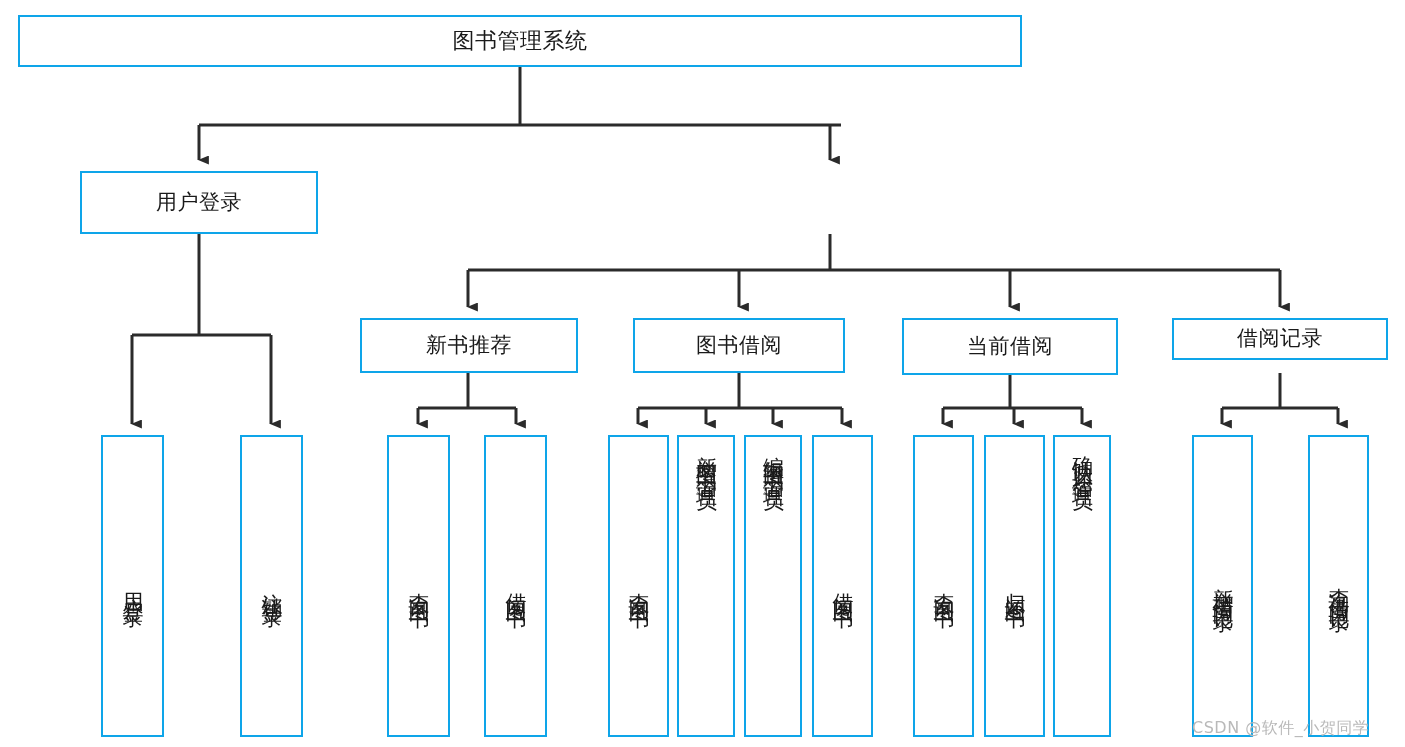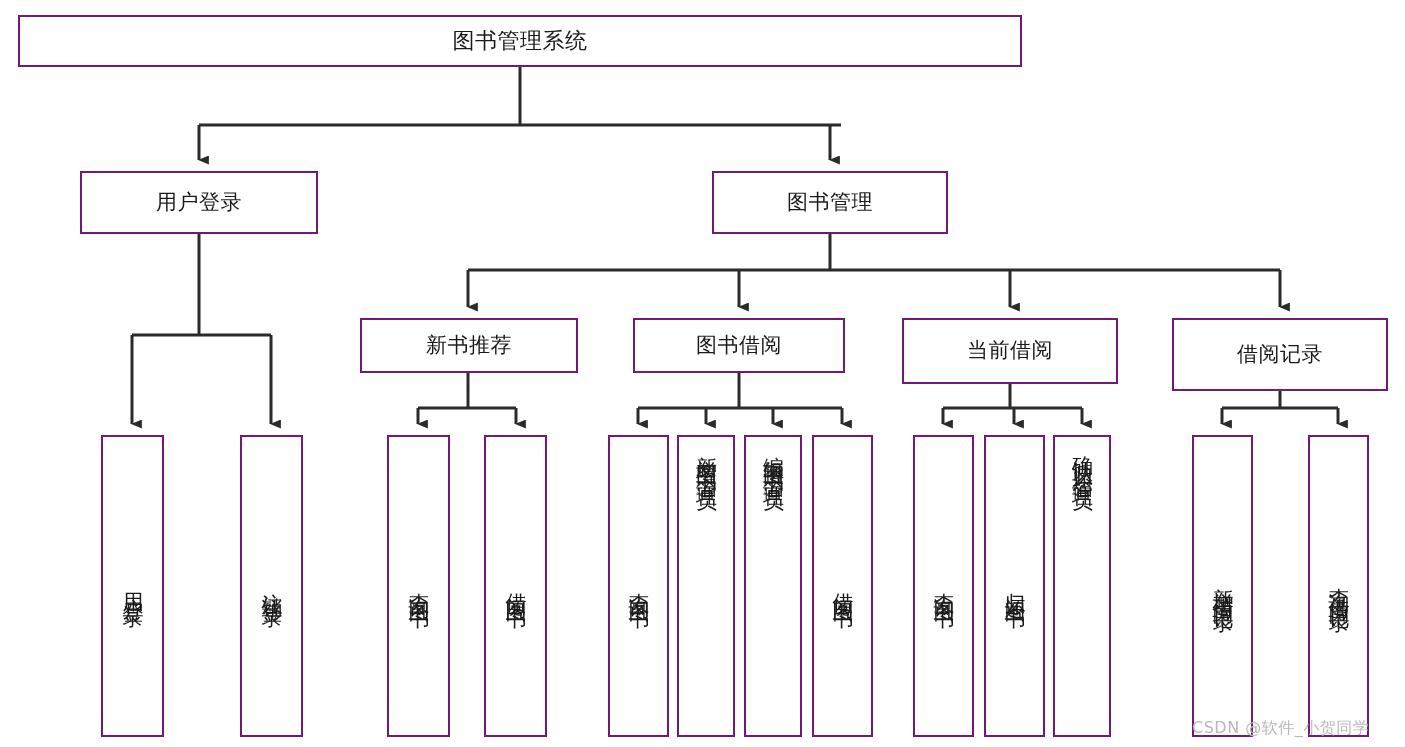--- a/index.html
+++ b/index.html
@@ -28,7 +28,7 @@
     position: absolute;
     box-sizing: border-box;
     background: #ffffff;
-    border: 2px solid #701a75;
+    border: 2px solid #0ea5e9;
     display: flex;
     align-items: center;
     justify-content: center;

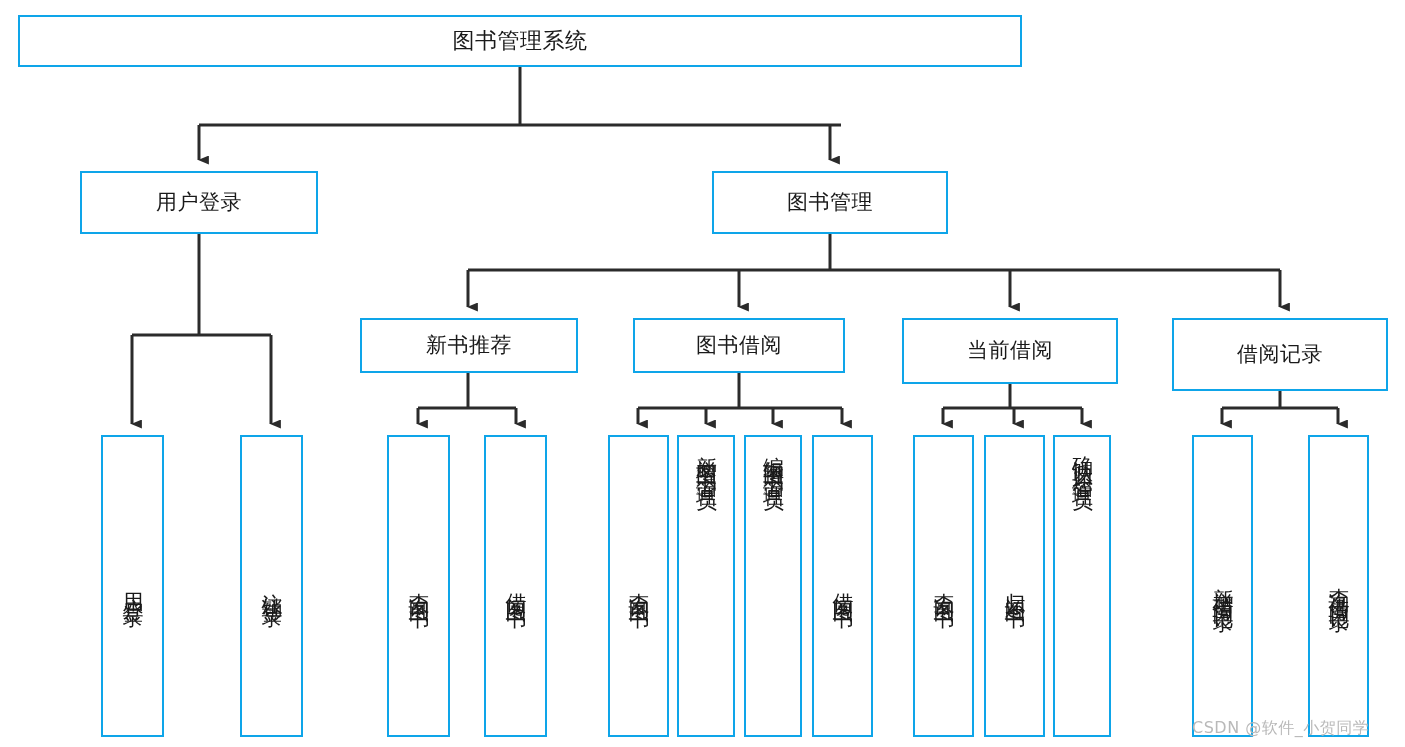--- a/index.html
+++ b/index.html
@@ -137,9 +137,6 @@
   <div class="node horiz" style="left:80px; top:171px; width:238px; height:63px;">
     <span class="node-label">用户登录</span>
   </div>
-  <div class="node horiz" style="left:712px; top:171px; width:236px; height:63px;">
-    <span class="node-label">图书管理</span>
-  </div>
 
   <div class="node horiz" style="left:360px; top:318px; width:218px; height:55px;">
     <span class="node-label">新书推荐</span>

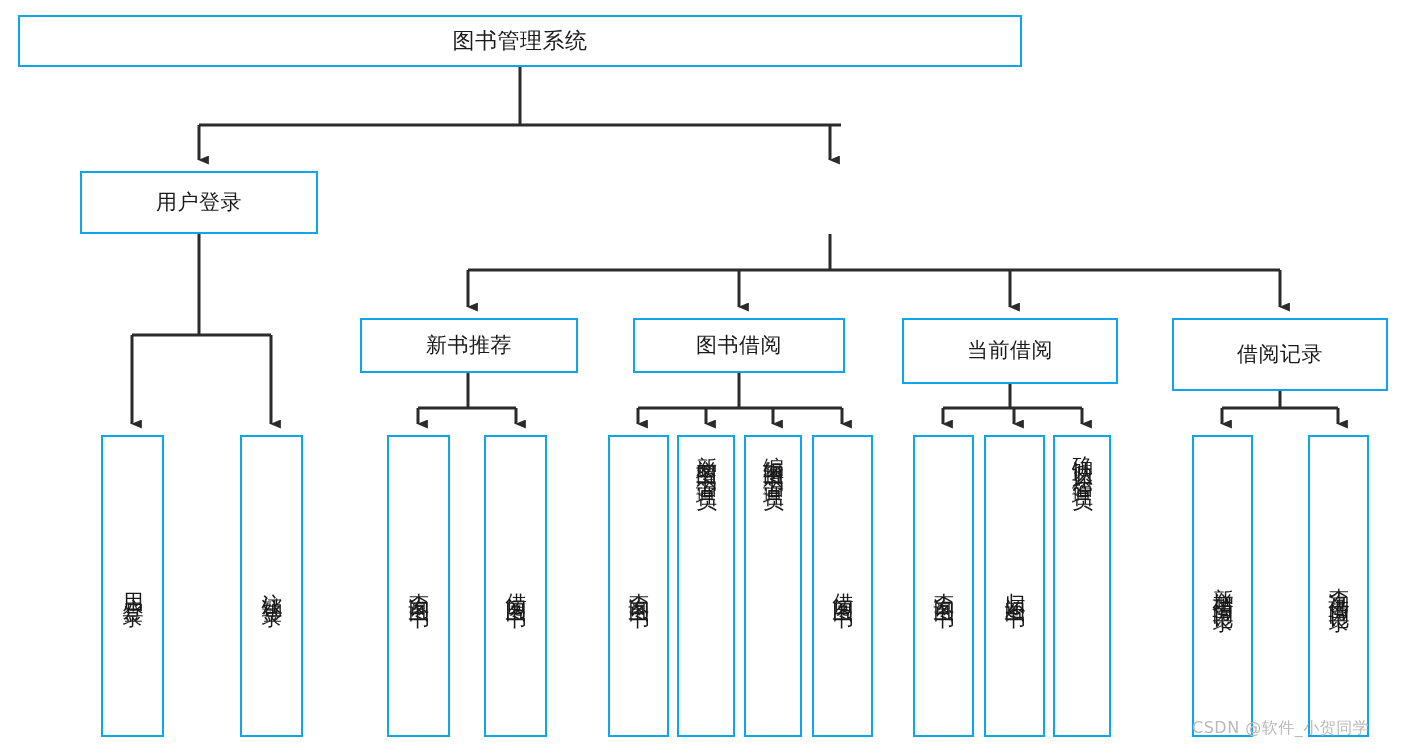--- a/index.html
+++ b/index.html
@@ -144,7 +144,7 @@
   <div class="node horiz" style="left:633px; top:318px; width:212px; height:55px;font-family:Liberation Serif, serif;">
     <span class="node-label">图书借阅</span>
   </div>
-  <div class="node horiz" style="left:902px; top:318px; width:216px; height:66px;">
+  <div class="node horiz" style="left:902px; top:318px; width:216px; height:57px;">
     <span class="node-label">当前借阅</span>
   </div>
   <div class="node horiz" style="left:1172px; top:318px; width:216px; height:73px;">

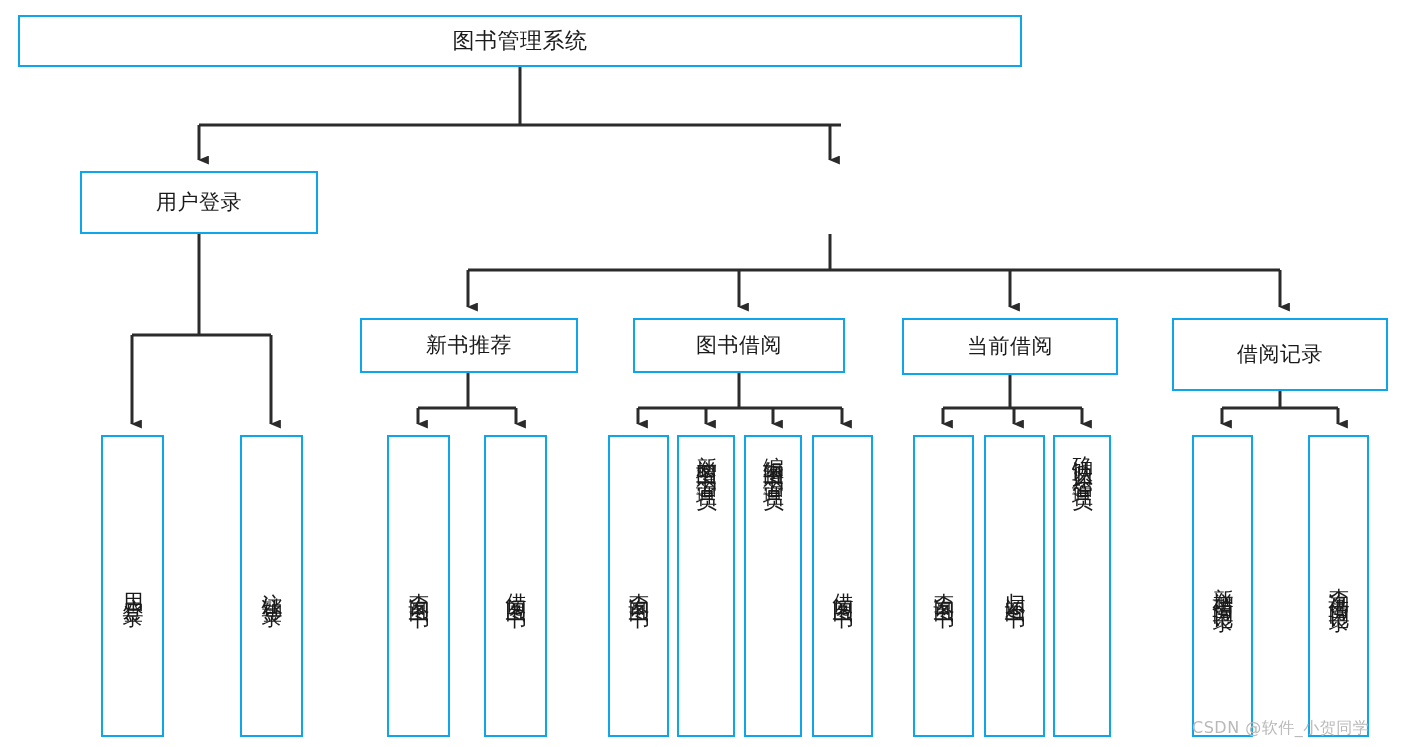--- a/index.html
+++ b/index.html
@@ -147,7 +147,7 @@
   <div class="node horiz" style="left:902px; top:318px; width:216px; height:57px;">
     <span class="node-label">当前借阅</span>
   </div>
-  <div class="node horiz" style="left:1172px; top:318px; width:216px; height:73px;">
+  <div class="node horiz" style="left:1172px; top:318px; width:216px; height:42px;">
     <span class="node-label">借阅记录</span>
   </div>
 

